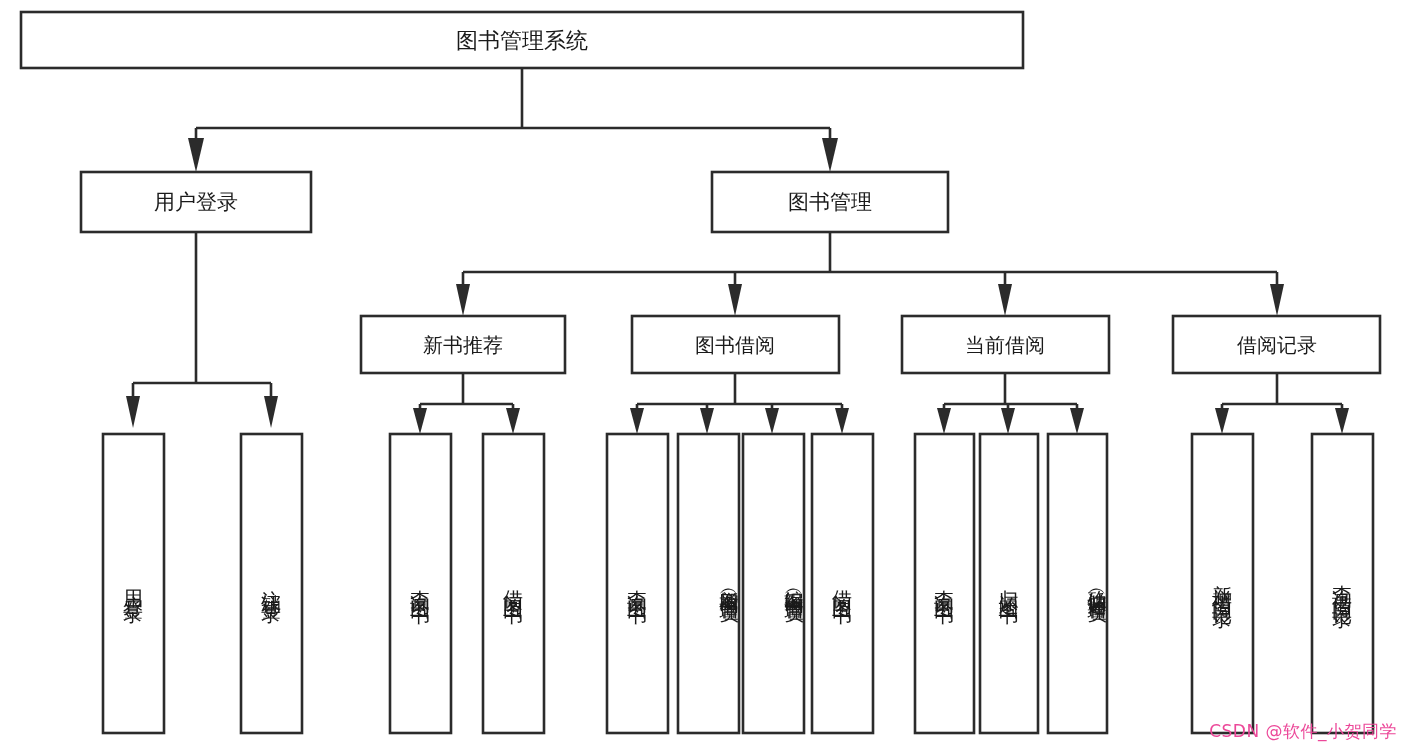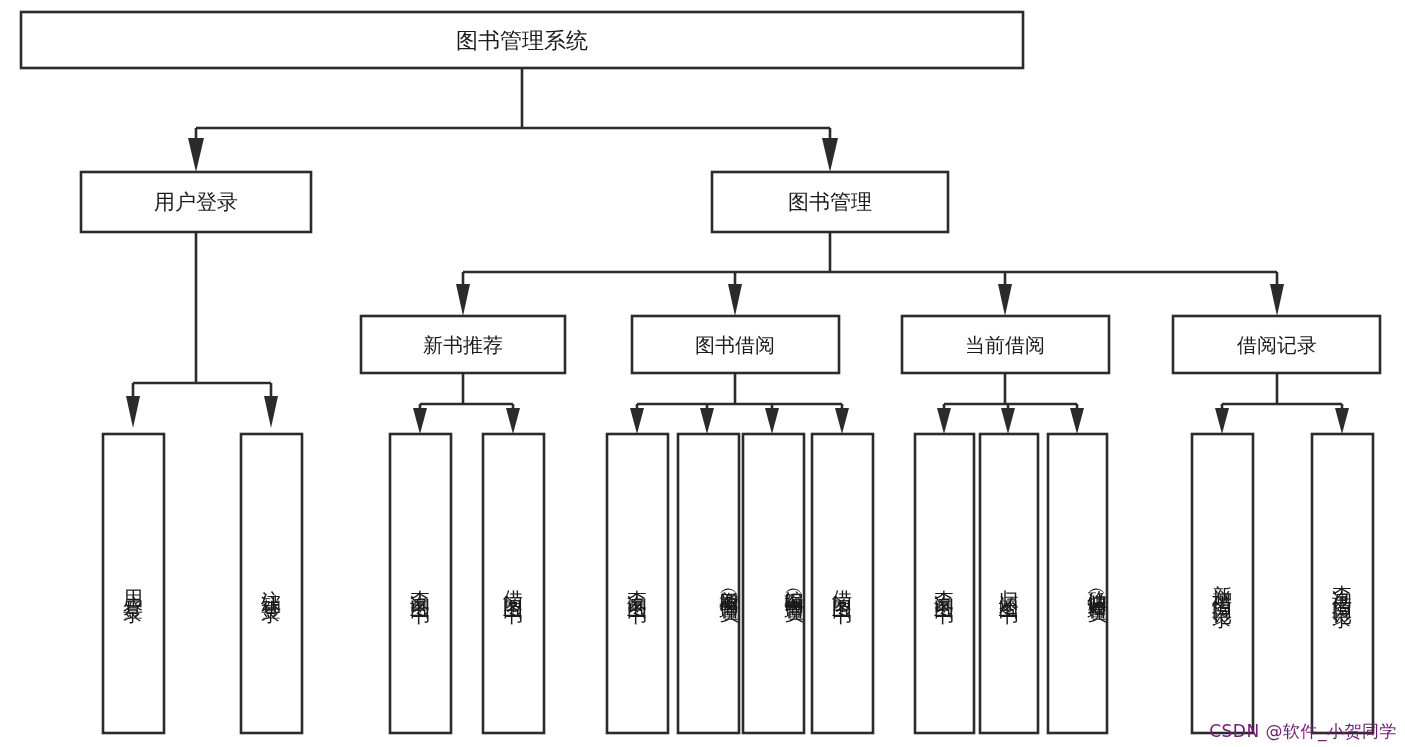--- a/index.html
+++ b/index.html
@@ -29,7 +29,7 @@
     right:8px;bottom:4px;
     font-family:"DejaVu Sans","Liberation Sans",sans-serif;
     font-size:17px;
-    color:#701a75;
+    color:#ec4899;
     letter-spacing:0.5px;
     white-space:nowrap;
     user-select:none;

